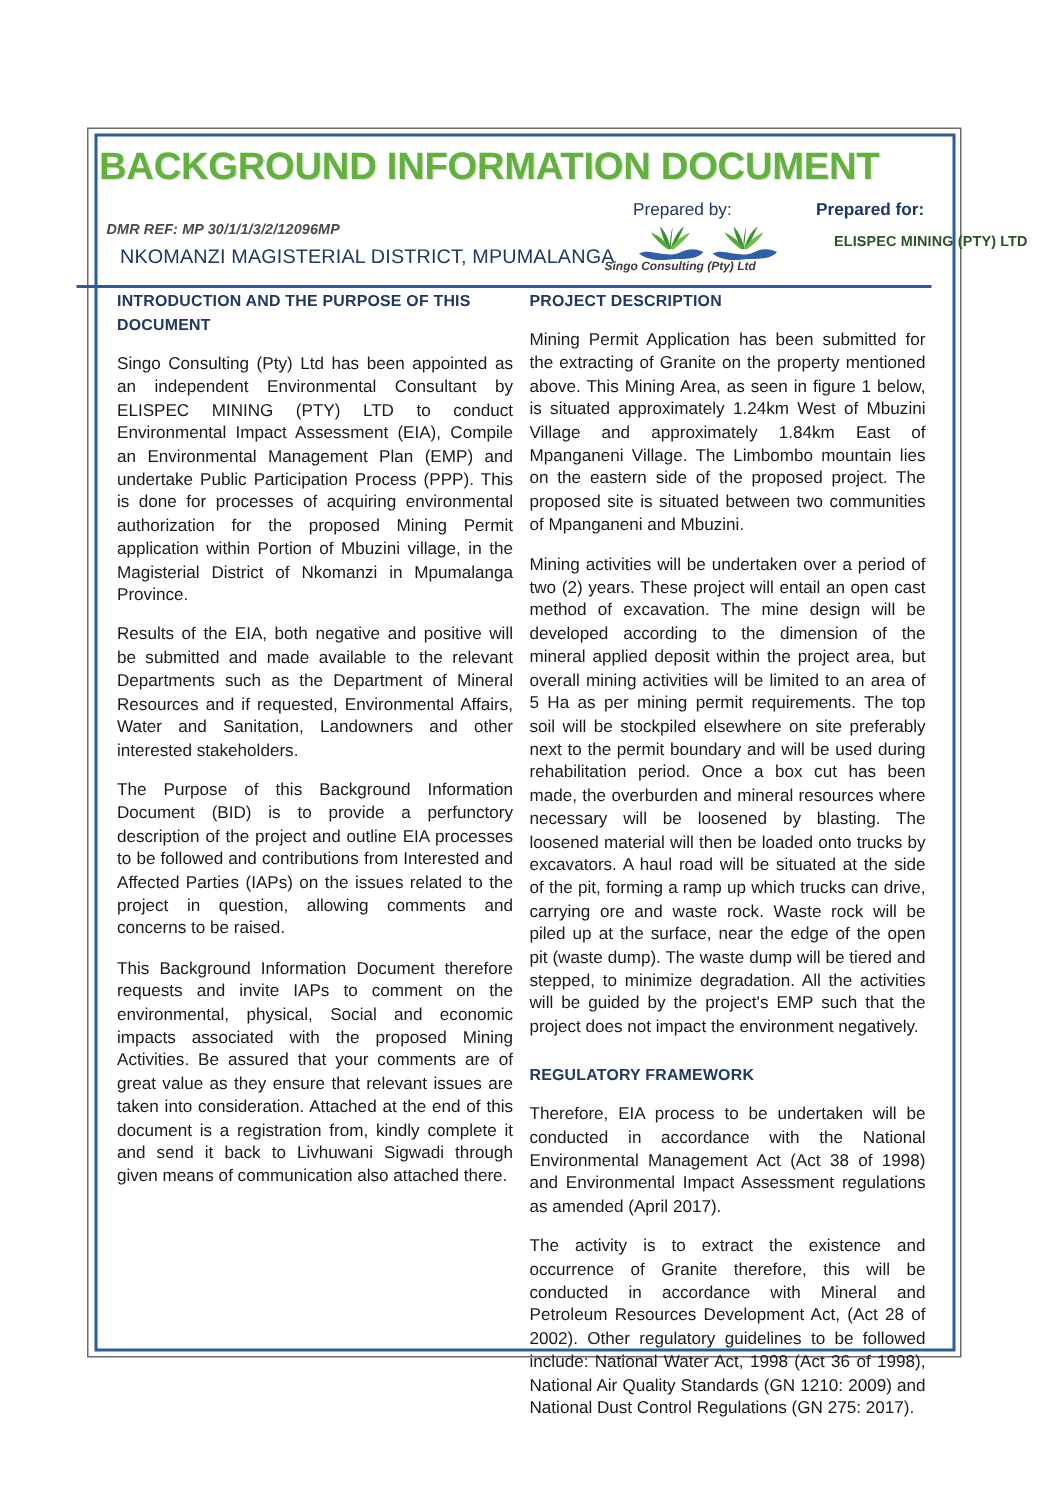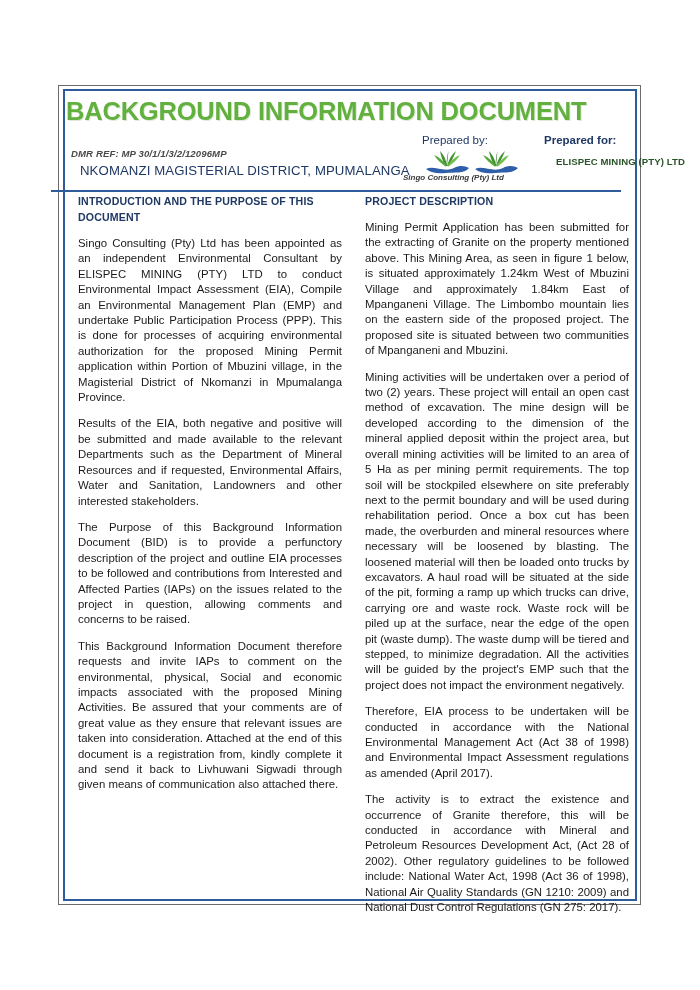--- a/index.html
+++ b/index.html
@@ -160,7 +160,7 @@
     width: 264px;
   }
   #col-left  { left: 13px; }
-  #col-right { left: 300px; }
+  #col-right { left: 288px; }
 
   .section-heading {
     color: #1f3864;

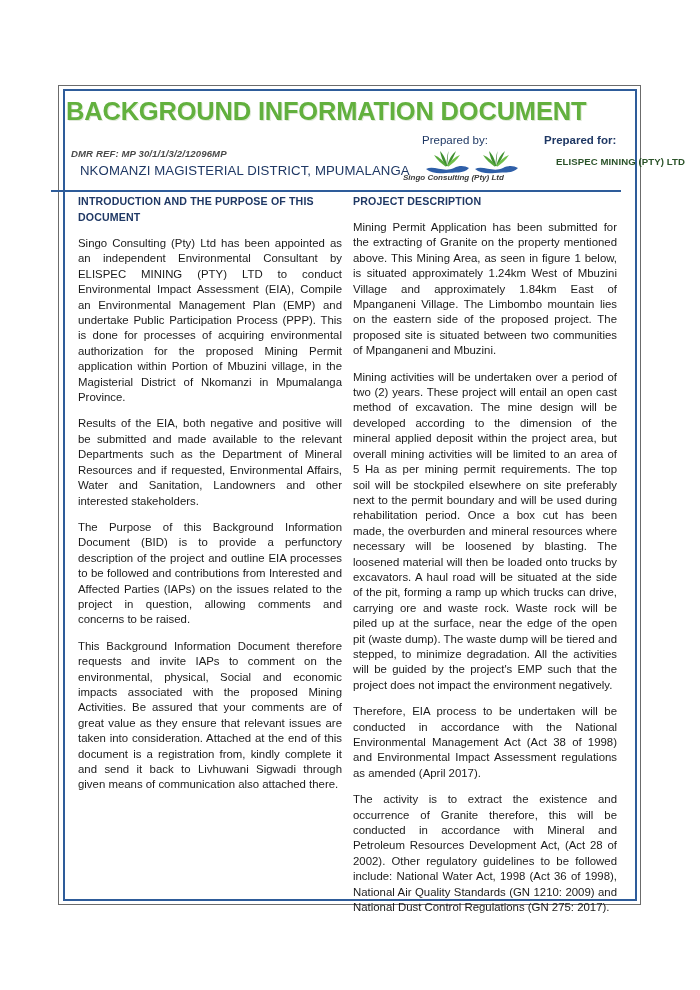--- a/index.html
+++ b/index.html
@@ -257,6 +257,7 @@
       <p class="para">Mining Permit Application has been submitted for the extracting of <b>Granite</b> on the property mentioned above. This Mining Area, as seen in figure 1 below, is situated approximately 1.24km West of Mbuzini Village and approximately 1.84km East of Mpanganeni Village. The Limbombo mountain lies on the eastern side of the proposed project. The proposed site is situated between two communities of Mpanganeni and Mbuzini.</p>
       <p class="para">Mining activities will be undertaken over a period of two (2) years. These project will entail an open cast method of excavation. The mine design will be developed according to the dimension of the mineral applied deposit within the project area, but overall mining activities will be limited to an area of 5 Ha as per mining permit requirements. The top soil will be stockpiled elsewhere on site preferably next to the permit boundary and will be used during rehabilitation period. Once a box cut has been made, the overburden and mineral resources where necessary will be loosened by blasting. The loosened material will then be loaded onto trucks by excavators. A haul road will be situated at the side of the pit, forming a ramp up which trucks can drive, carrying ore and waste rock. Waste rock will be piled up at the surface, near the edge of the open pit (waste dump). The waste dump will be tiered and stepped, to minimize degradation. All the activities will be guided by the project's EMP such that the project does not impact the environment negatively.</p>
 
+      <div class="section-heading" id="regulatory-framework-heading">REGULATORY FRAMEWORK</div>
       <p class="para">Therefore, EIA process to be undertaken will be conducted in accordance with the National Environmental Management Act (Act 38 of 1998) and Environmental Impact Assessment regulations as amended (April 2017).</p>
       <p class="para">The activity is to extract the existence and occurrence of <b>Granite</b> therefore, this will be conducted in accordance with Mineral and Petroleum Resources Development Act, (Act 28 of 2002). Other regulatory guidelines to be followed include: National Water Act, 1998 (Act 36 of 1998), National Air Quality Standards (GN 1210: 2009) and National Dust Control Regulations (GN 275: 2017).</p>
     </div>

